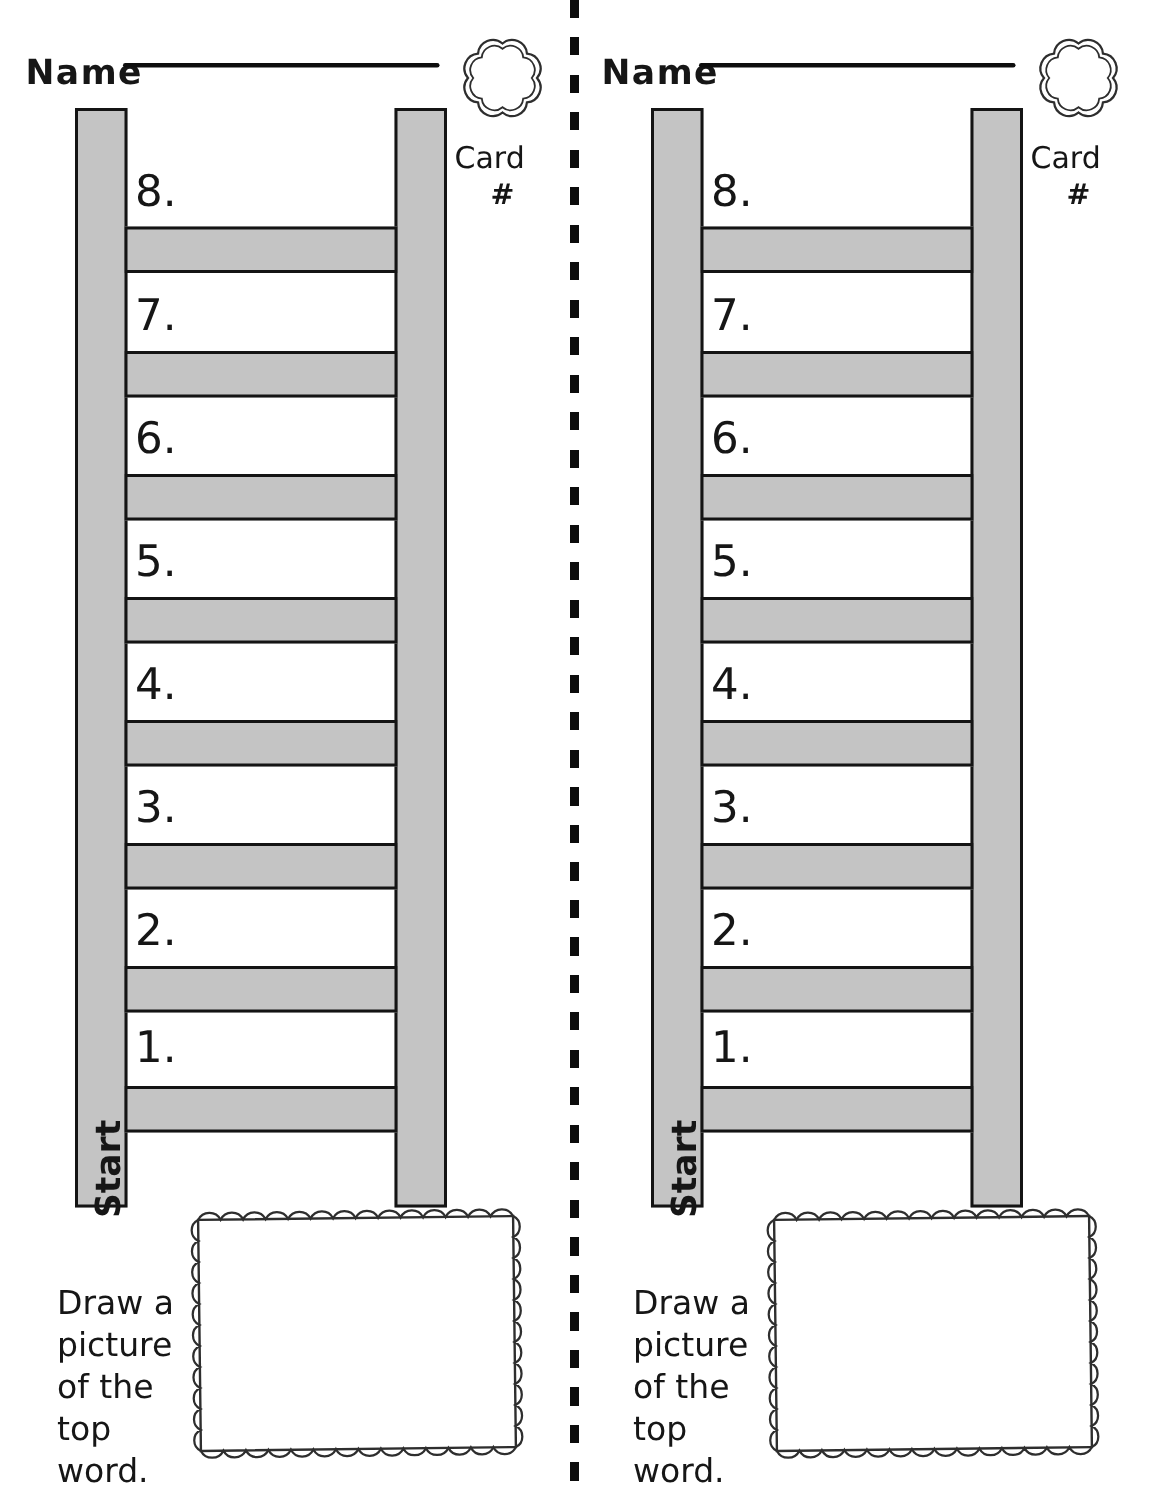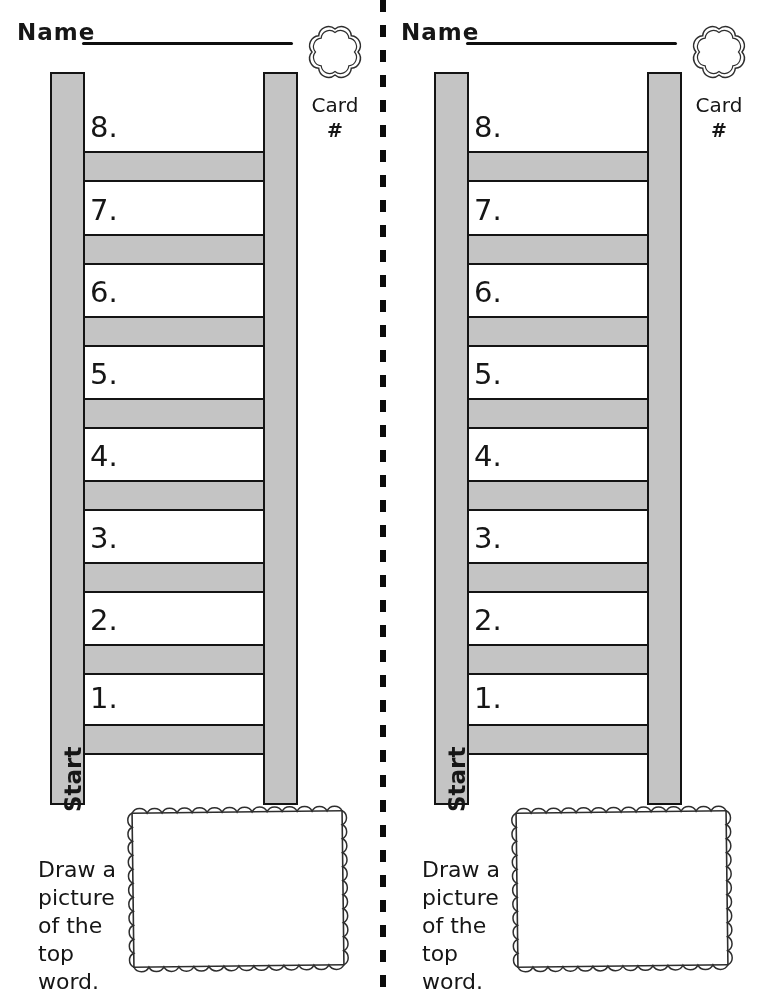--- a/index.html
+++ b/index.html
@@ -16,7 +16,7 @@
   #half-0{left:0;}
   #half-1{left:384px;}
 
-  .name-label{position:absolute;left:17px;top:19px;font-size:23px;font-weight:600;letter-spacing:1px;}
+  .name-label{position:absolute;left:17px;top:36px;font-size:23px;font-weight:600;letter-spacing:1px;}
   .name-line{position:absolute;left:82px;top:42px;width:211px;height:3px;background:#0e0e0e;border-radius:2px;}
 
   .badge{position:absolute;left:303px;top:18px;width:64px;height:68px;}

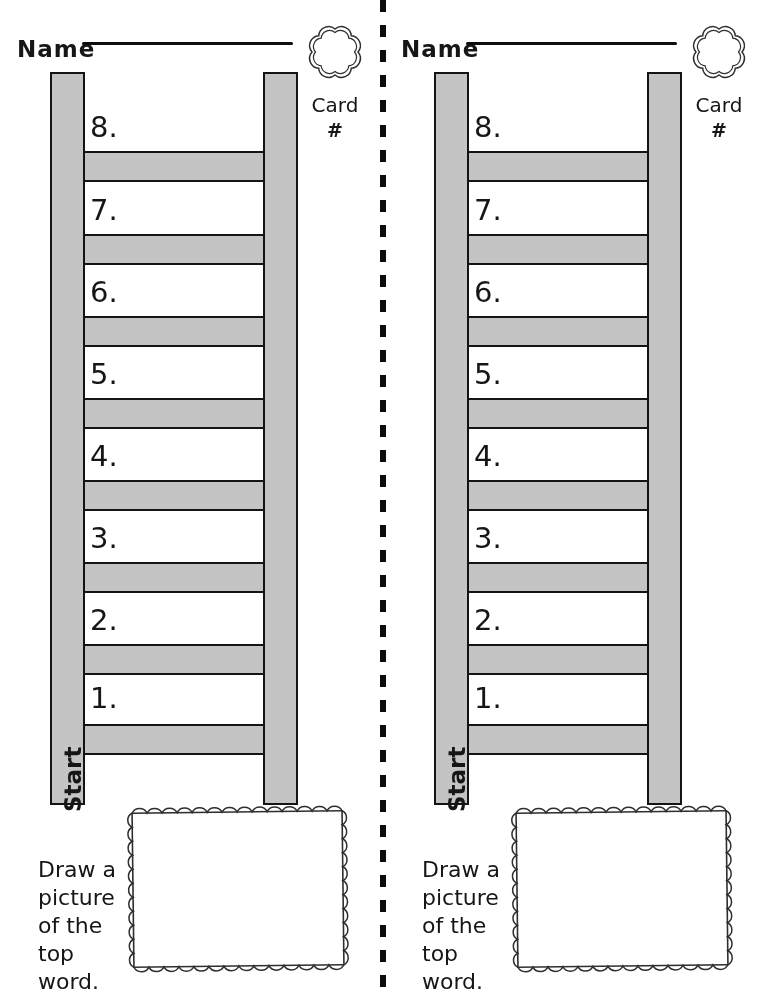--- a/index.html
+++ b/index.html
@@ -20,7 +20,7 @@
   .name-line{position:absolute;left:82px;top:42px;width:211px;height:3px;background:#0e0e0e;border-radius:2px;}
 
   .badge{position:absolute;left:303px;top:18px;width:64px;height:68px;}
-  .card-label{position:absolute;left:303px;top:93px;width:64px;text-align:center;font-size:20px;}
+  .card-label{position:absolute;left:303px;top:93px;width:64px;text-align:left;font-size:20px;}
   .card-symbol{position:absolute;left:303px;top:119px;width:64px;text-align:center;font-size:19px;font-weight:600;}
 
   .rail{position:absolute;top:72px;width:35px;height:733px;background:#c4c4c4;border:2px solid #141414;box-sizing:border-box;}

